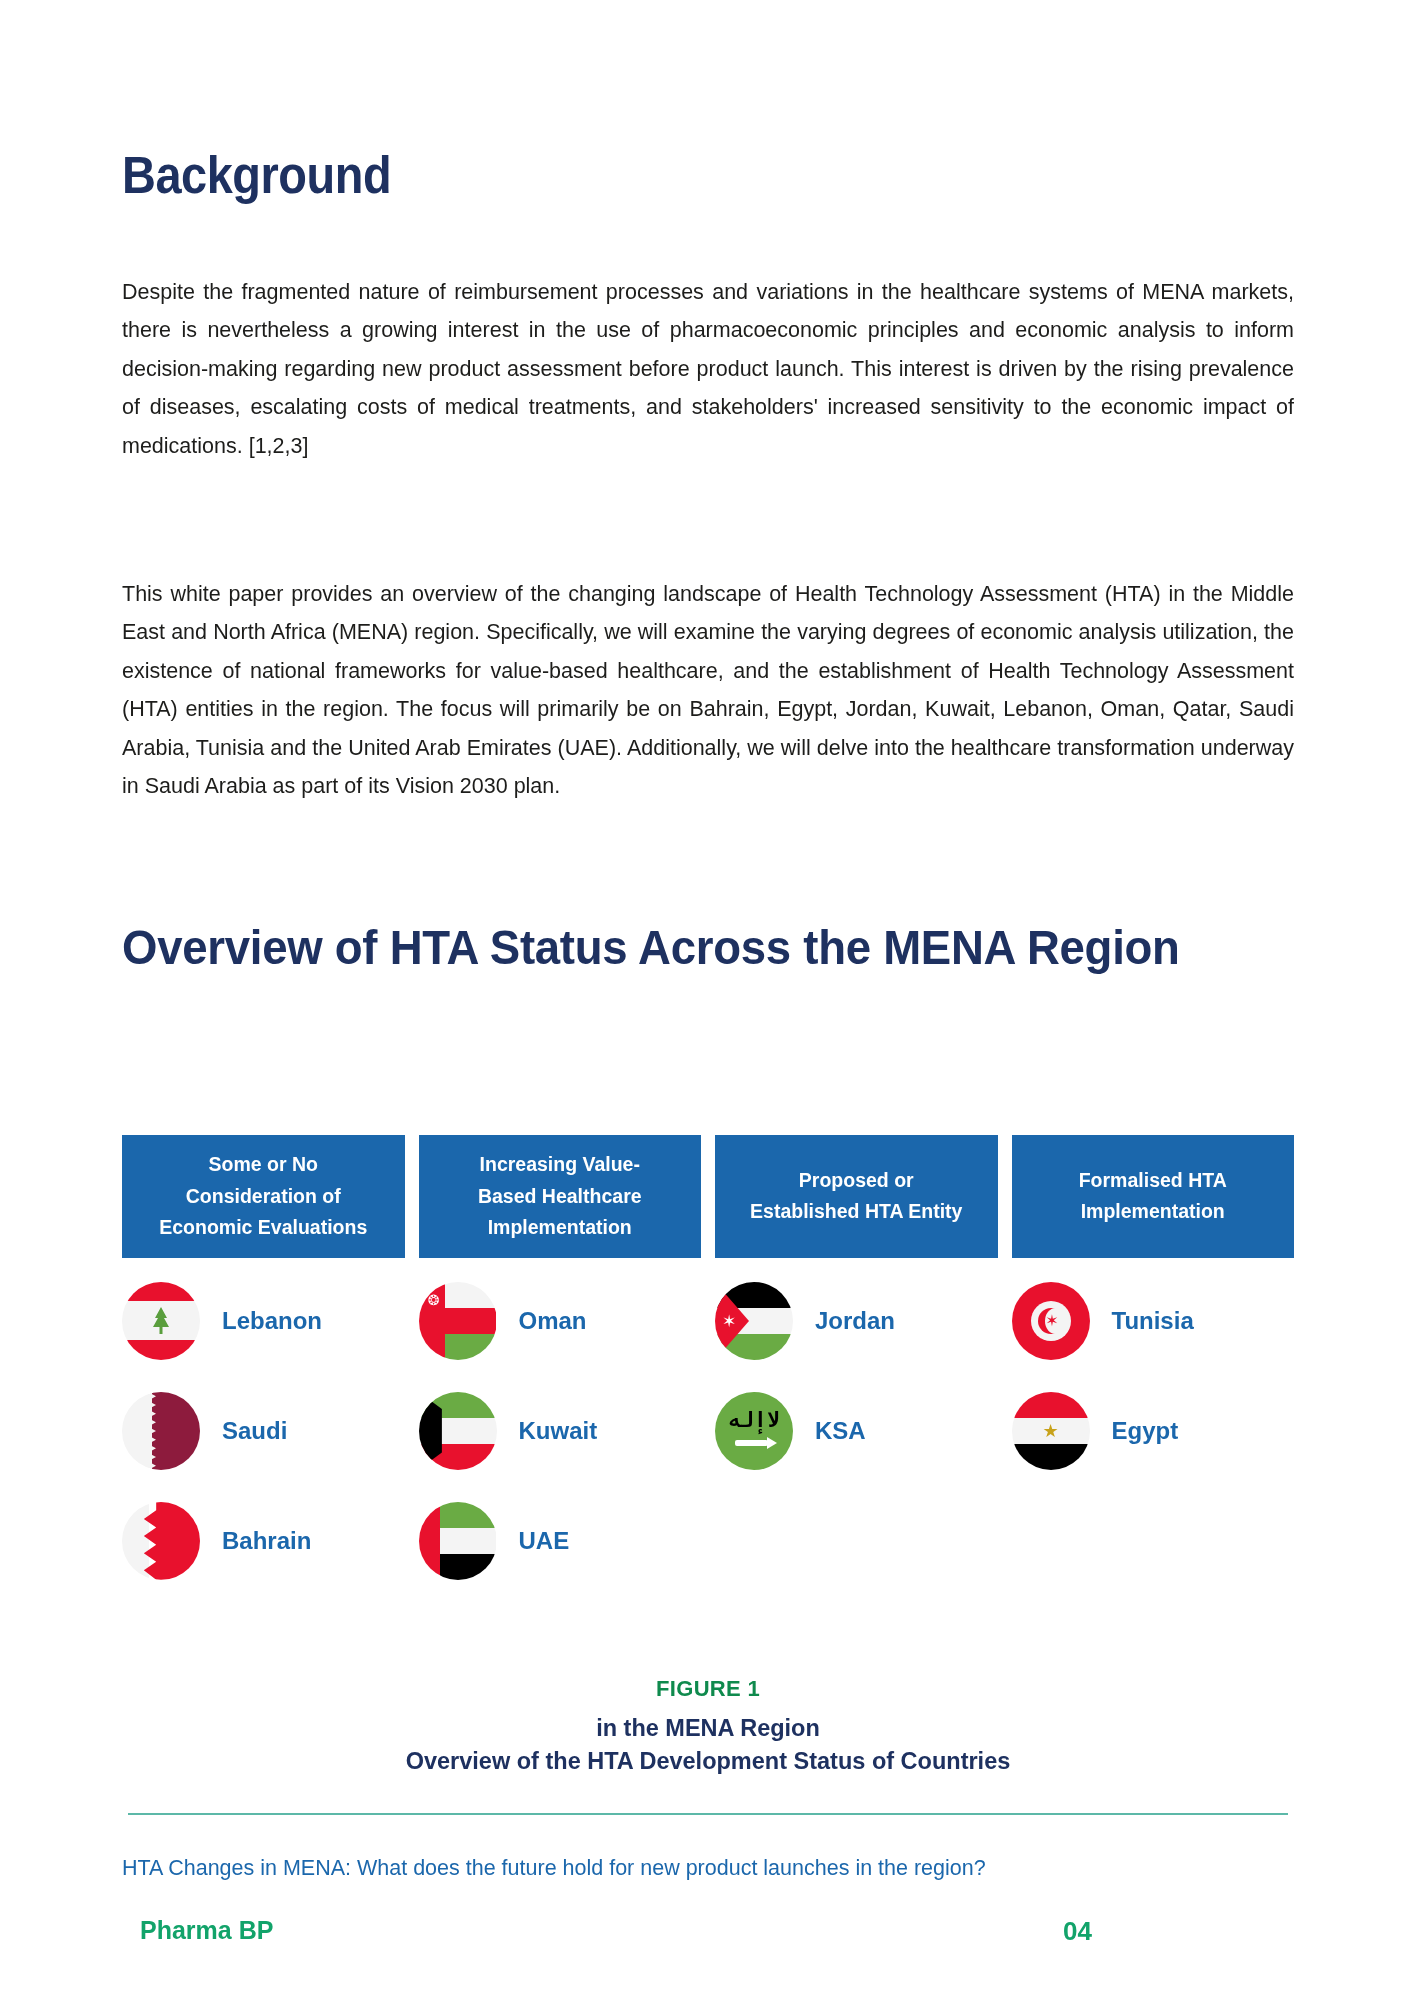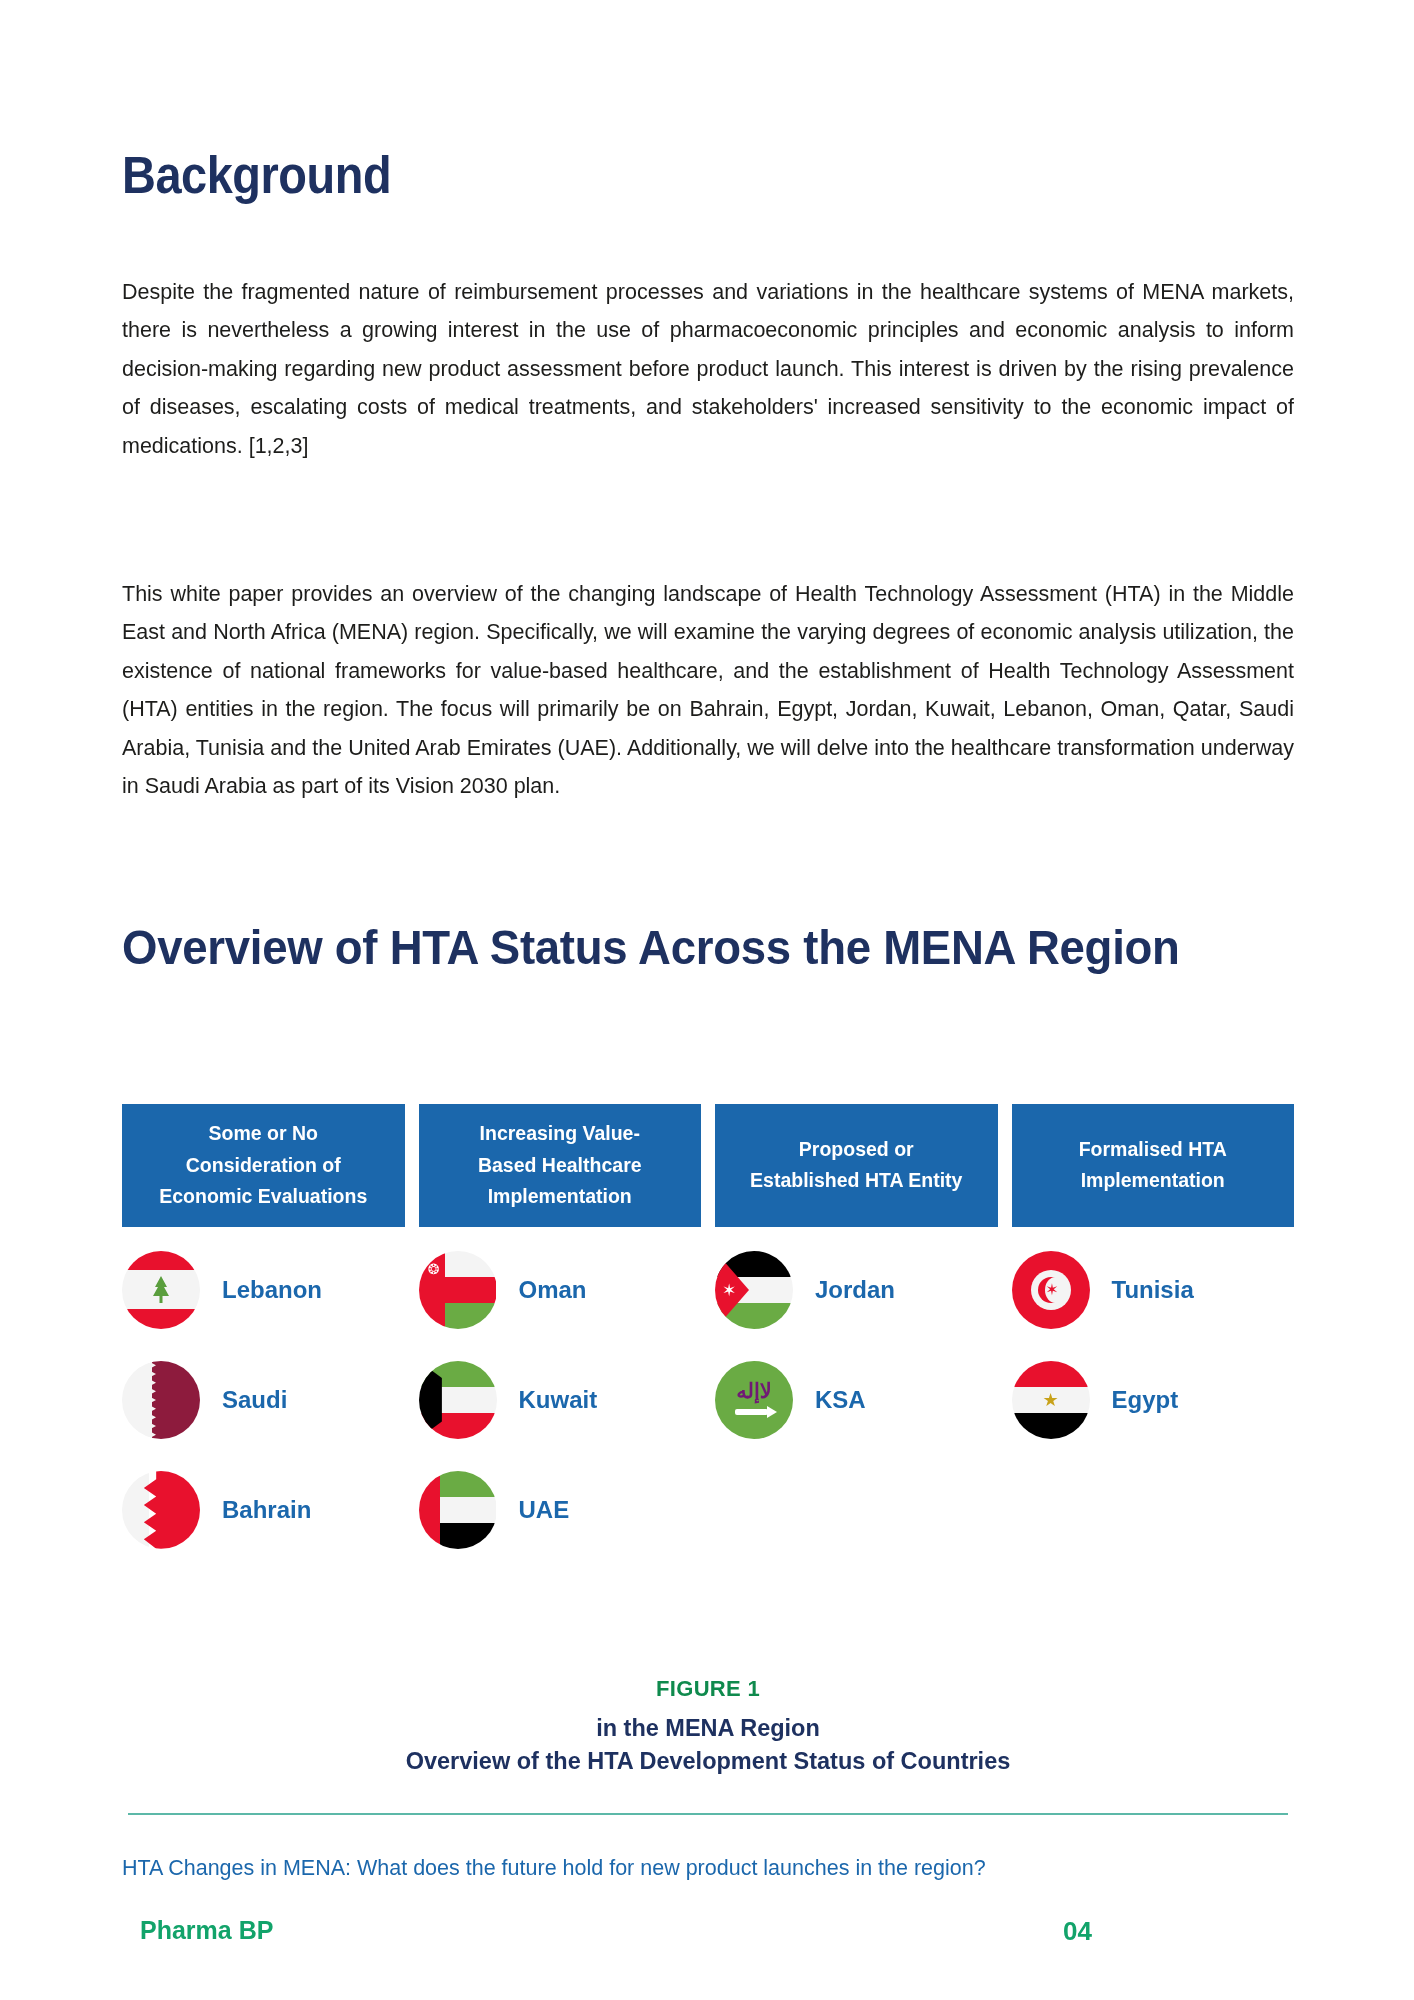--- a/index.html
+++ b/index.html
@@ -84,6 +84,7 @@
   .col-headers {
     display: flex;
     gap: 14px;
+    margin-top: 31px;
   }
   .col-header {
     flex: 1 1 0;

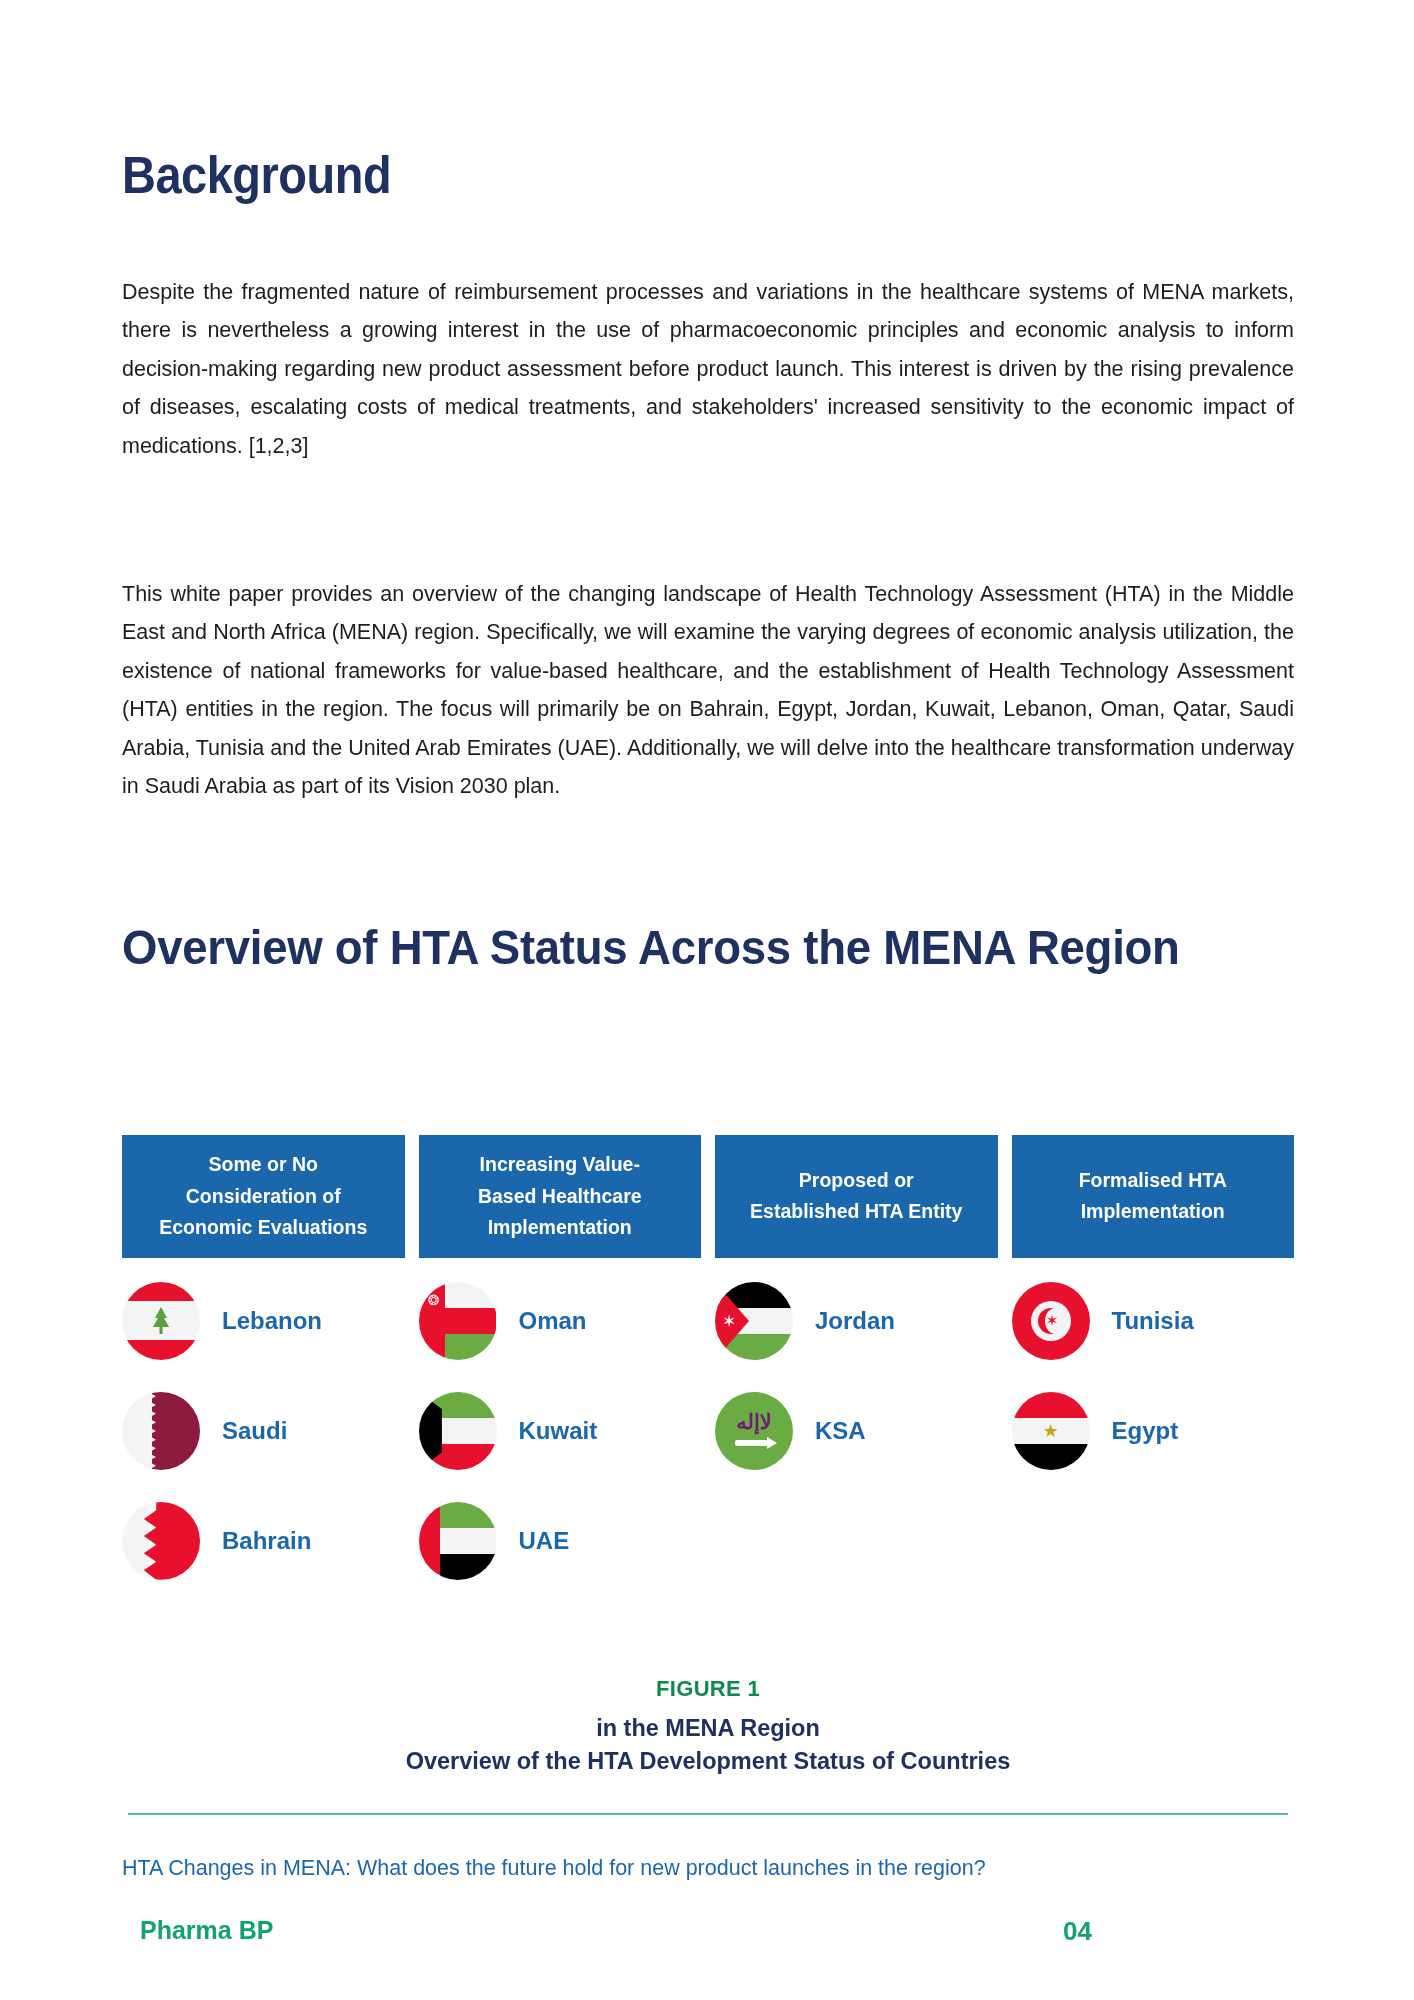--- a/index.html
+++ b/index.html
@@ -202,8 +202,8 @@
   .f-ksa { background:#6aab44; }
   .f-ksa .script {
     position:absolute; left:50%; top:38%; transform:translate(-50%,-50%);
-    color:#701a75; font-size:21px; font-weight:700; line-height:1;
-    font-family: Liberation Sans, sans-serif;
+    color:#000000; font-size:21px; font-weight:700; line-height:1;
+    font-family: Liberation Mono, monospace;
   }
   .f-ksa .sword {
     position:absolute; left:26%; top:62%;

